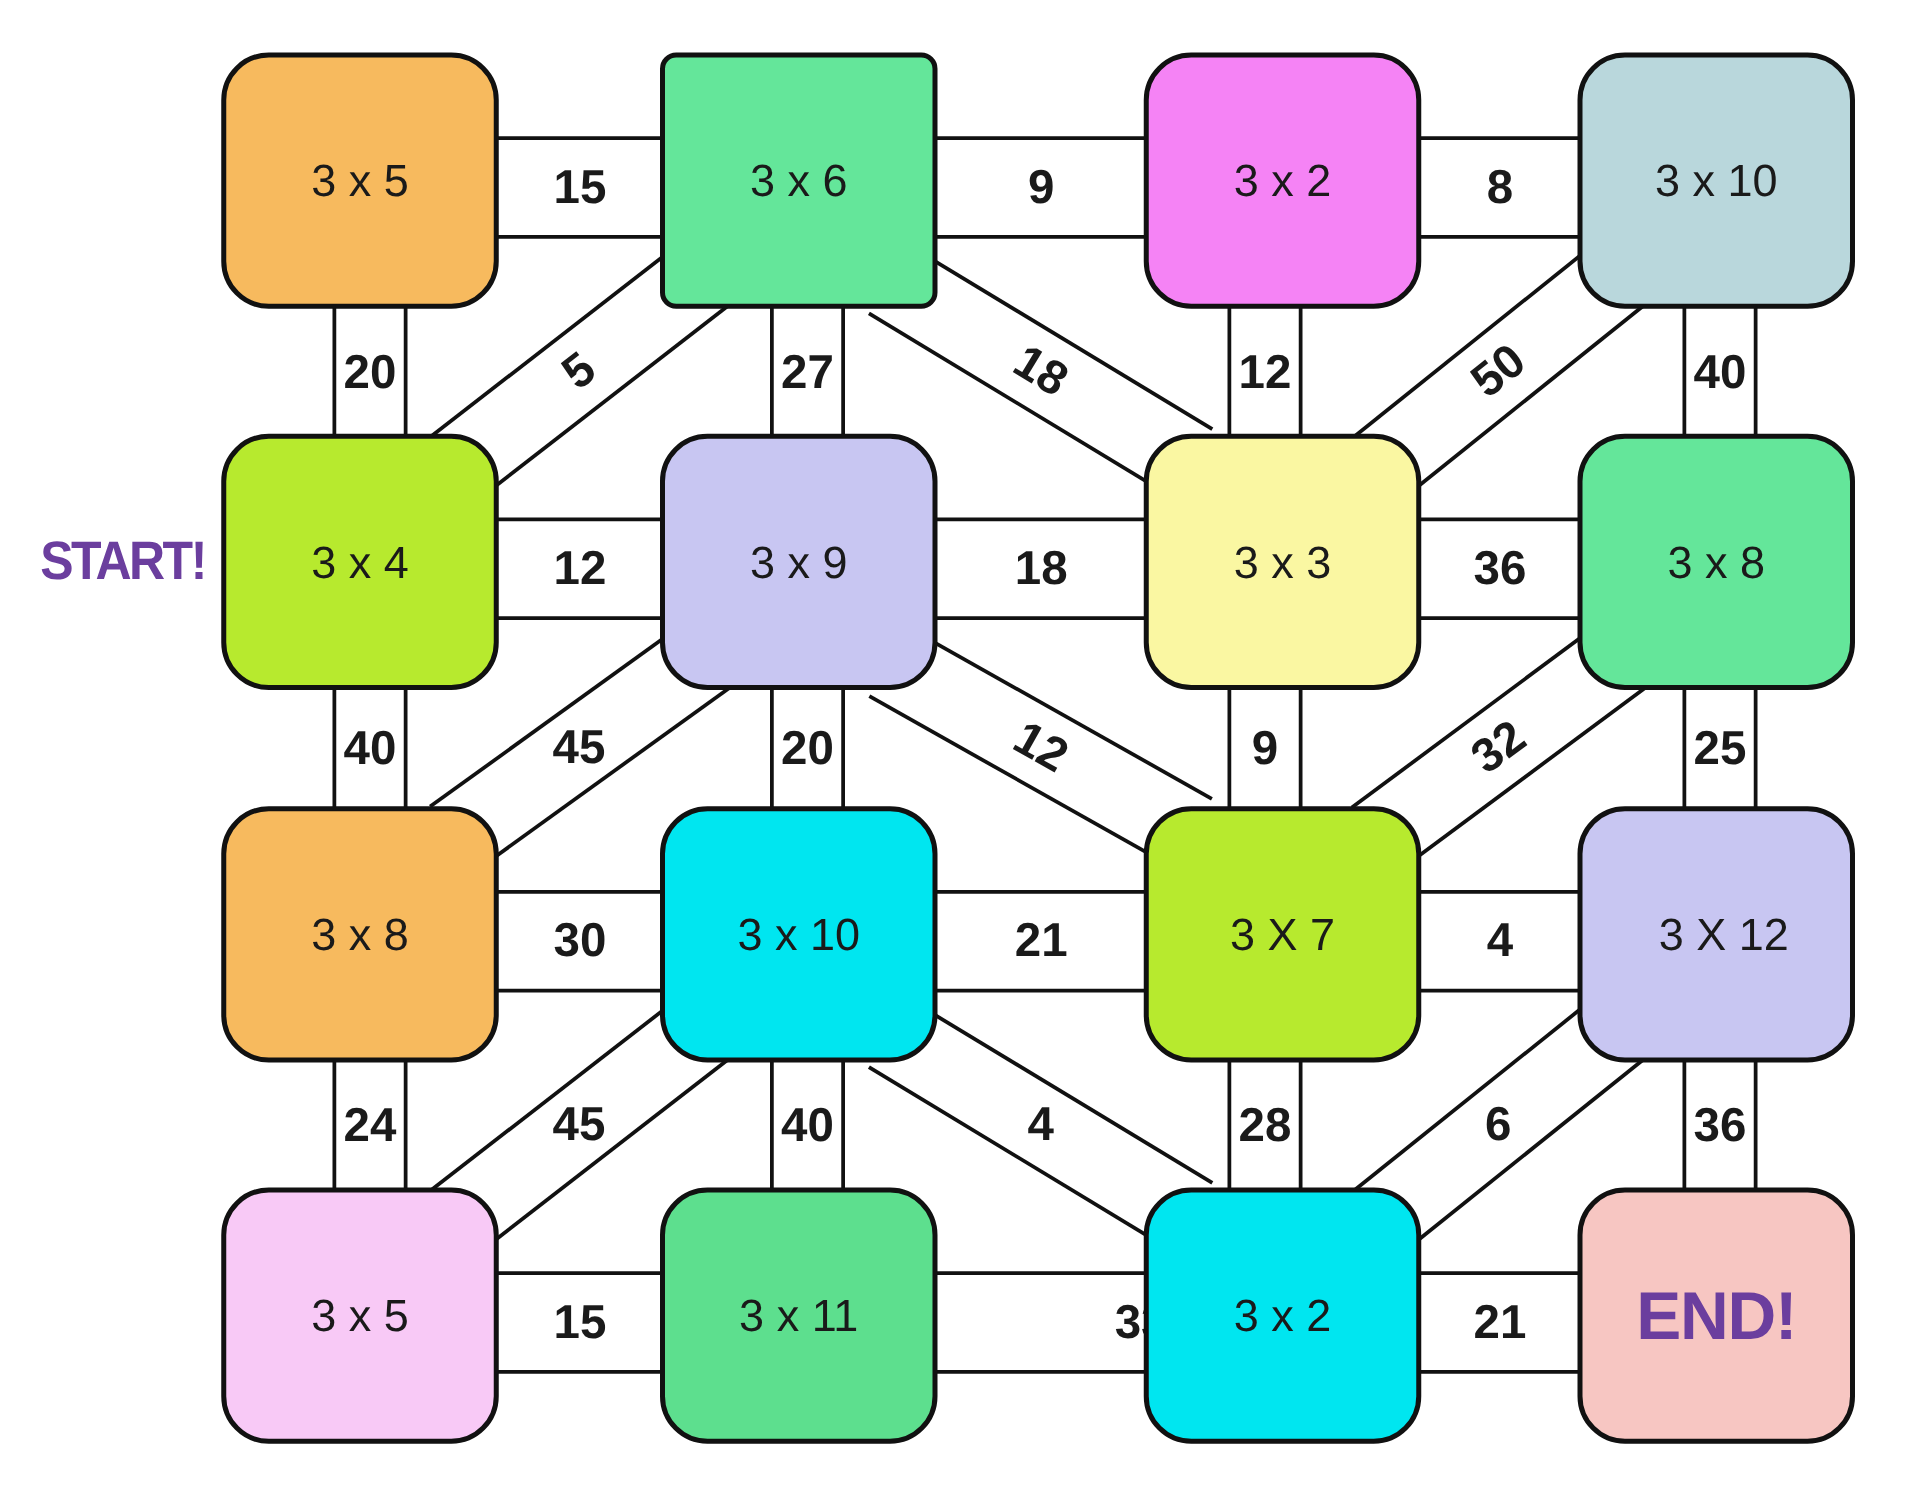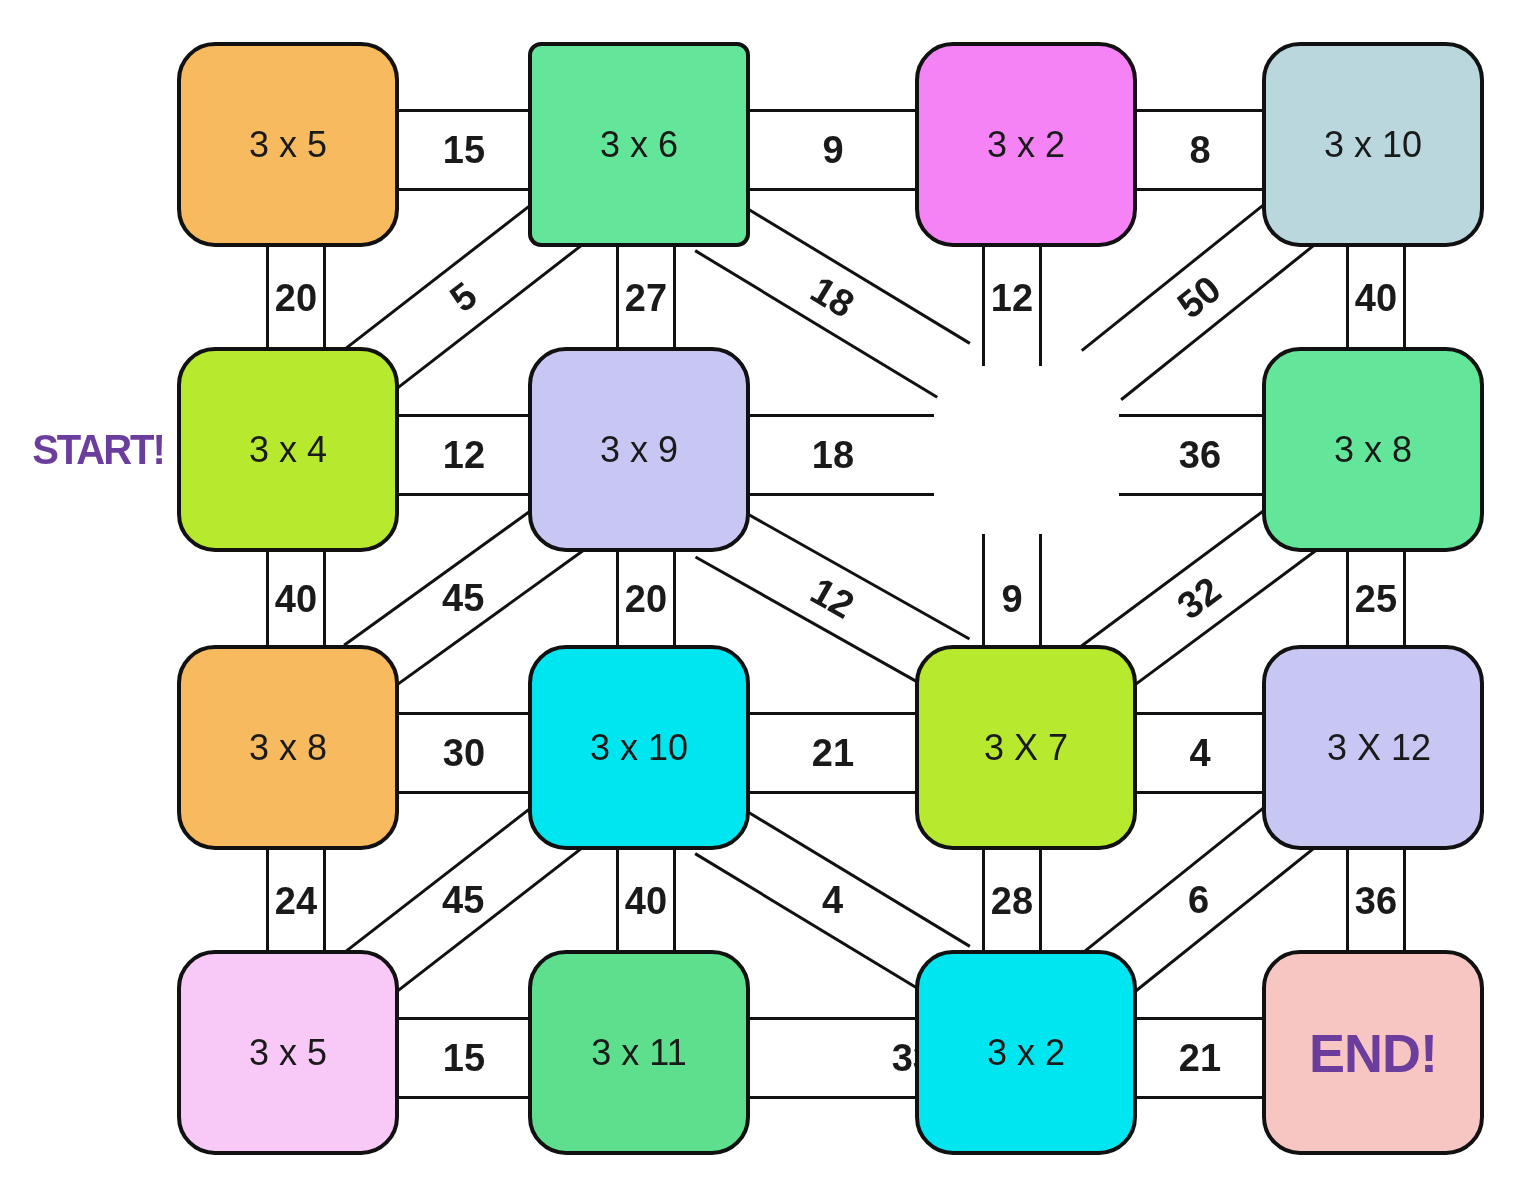--- a/index.html
+++ b/index.html
@@ -158,6 +158,9 @@
   <div class="box" style="left: 528px; top: 347px; background-color: rgb(200, 198, 242);">
       <span class="box-label">3 x 9</span>
     </div>
+  <div class="box" style="left: 915px; top: 347px; background-color: rgb(250, 247, 162);">
+      <span class="box-label">3 x 3</span>
+    </div>
   <div class="box" style="left: 1262px; top: 347px; background-color: rgb(100, 230, 154);">
       <span class="box-label">3 x 8</span>
     </div>

